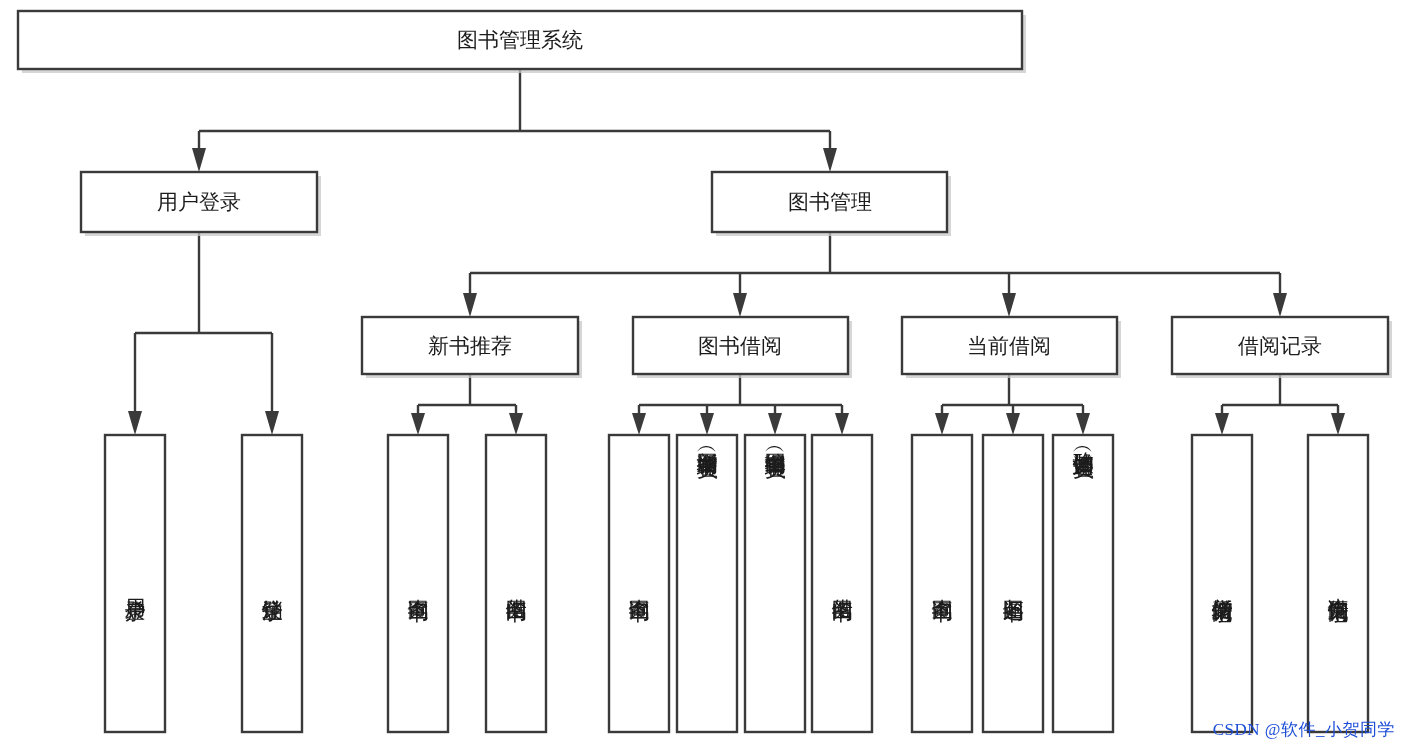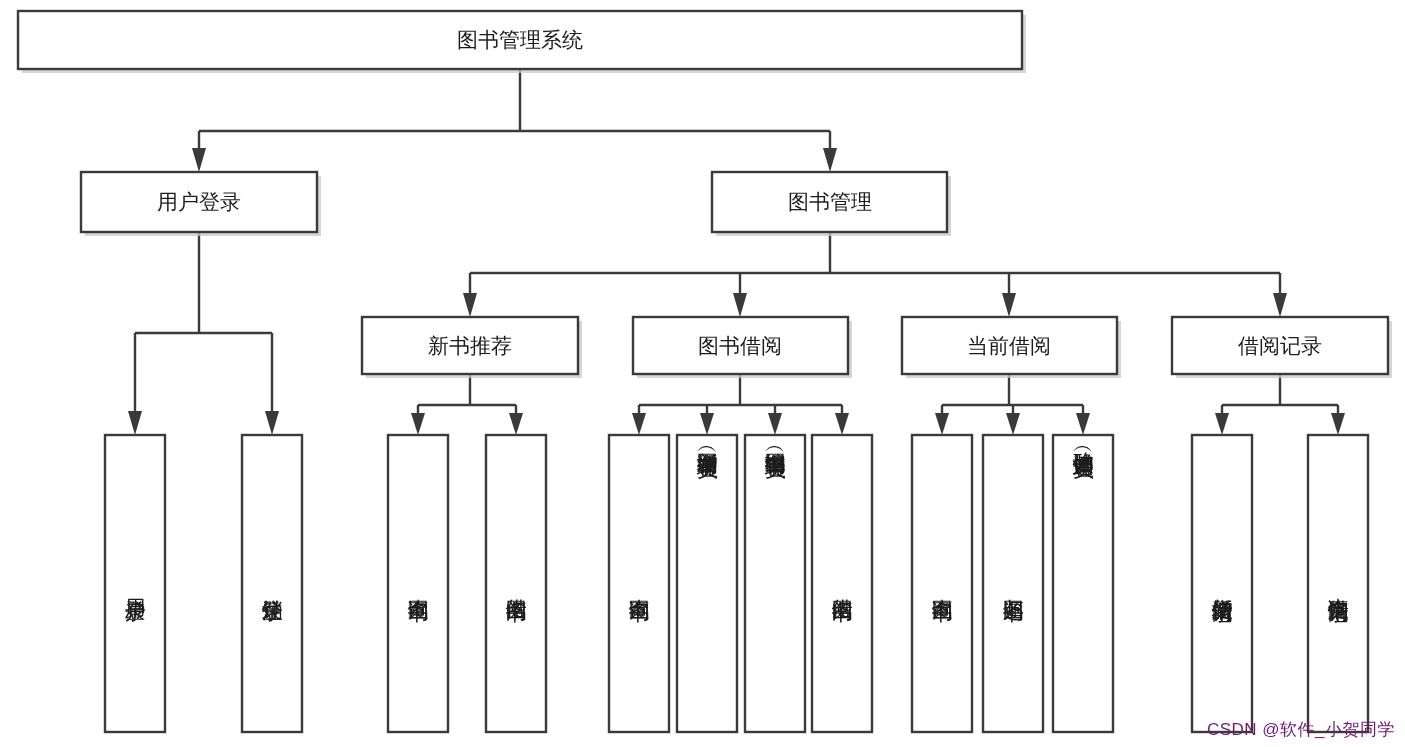--- a/index.html
+++ b/index.html
@@ -75,9 +75,9 @@
     position: absolute;
     right: 10px;
     bottom: 6px;
-    font-family: Liberation Sans, sans-serif;
+    font-family: Liberation Serif, serif;
     font-size: 17px;
-    color: #701a75;
+    color: #1d4ed8;
     letter-spacing: 0.5px;
     white-space: nowrap;
     pointer-events: none;

